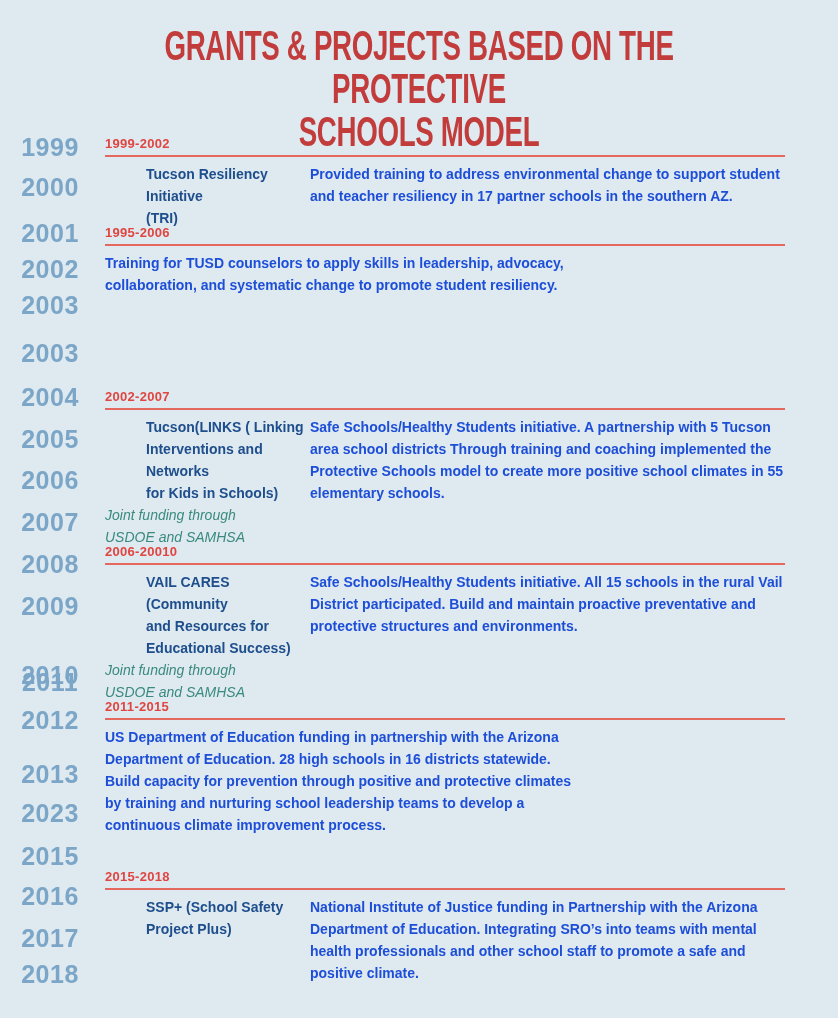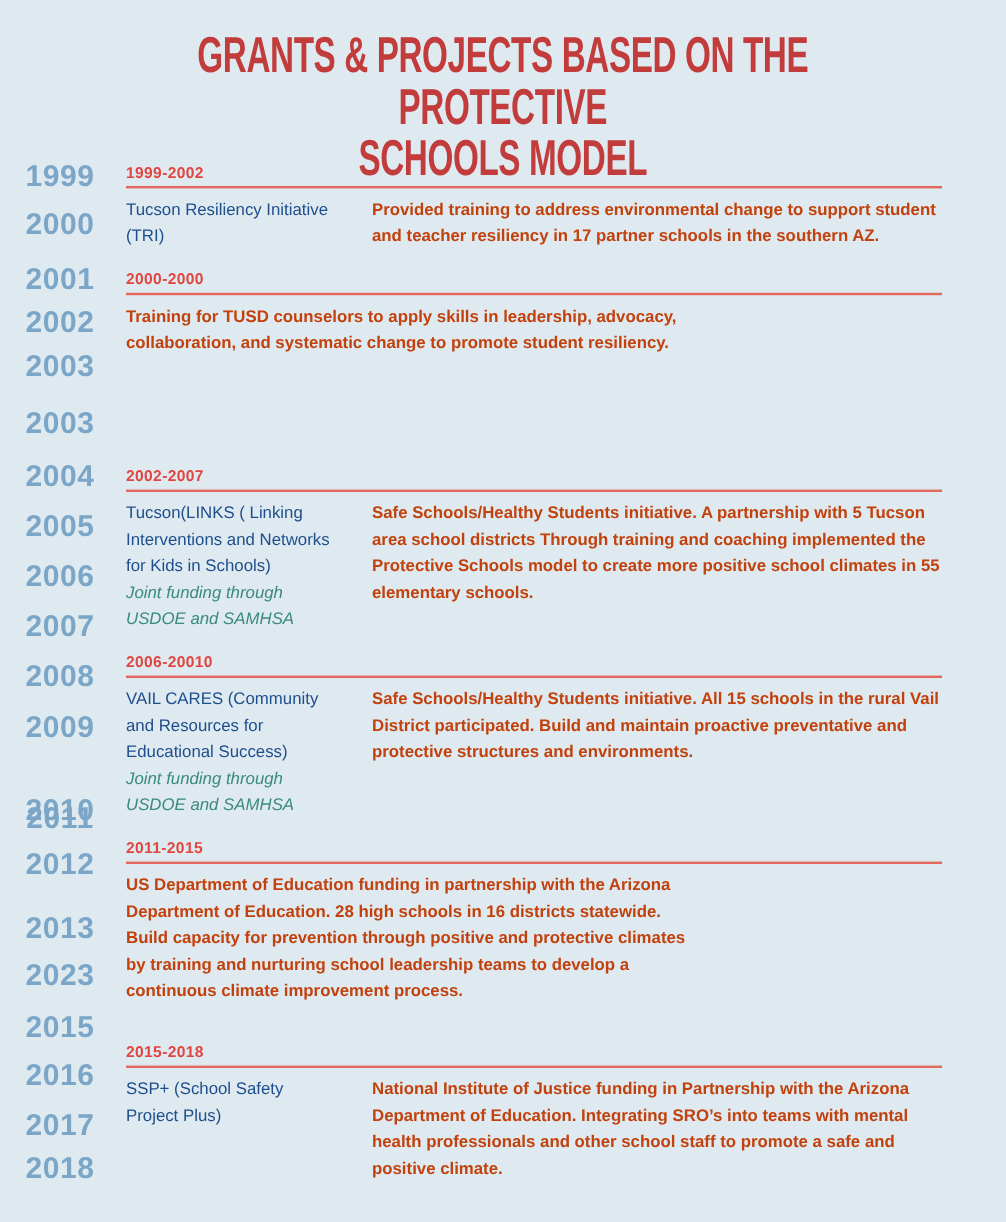--- a/index.html
+++ b/index.html
@@ -50,8 +50,9 @@
   .project { width: 205px; flex: 0 0 205px; }
   .project-title {
     white-space: pre-line;
-    font-size: 14px; font-weight: 400; line-height: 22px;
+    font-size: 14px; font-weight: 700; line-height: 22px;
     color: #1e4e8c;
+    margin-left: 41px;
   }
   .project-funding {
     white-space: pre-line;

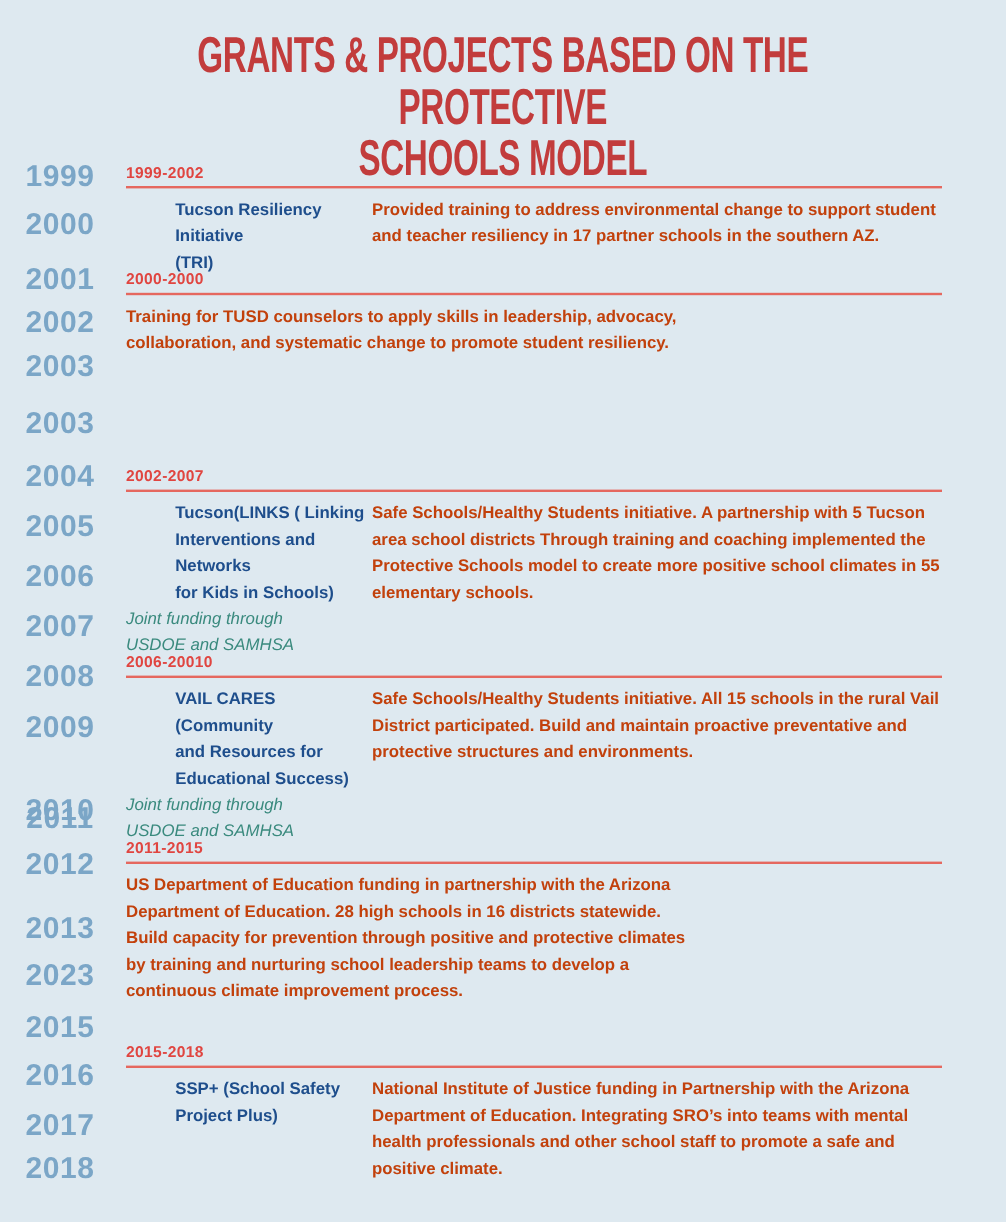--- a/index.html
+++ b/index.html
@@ -64,7 +64,7 @@
     white-space: pre-line;
     width: 500px;
     font-size: 14px; font-weight: 700; line-height: 22px;
-    color: #c2410c;
+    color: #1d4ed8;
   }
 </style>
 </head>

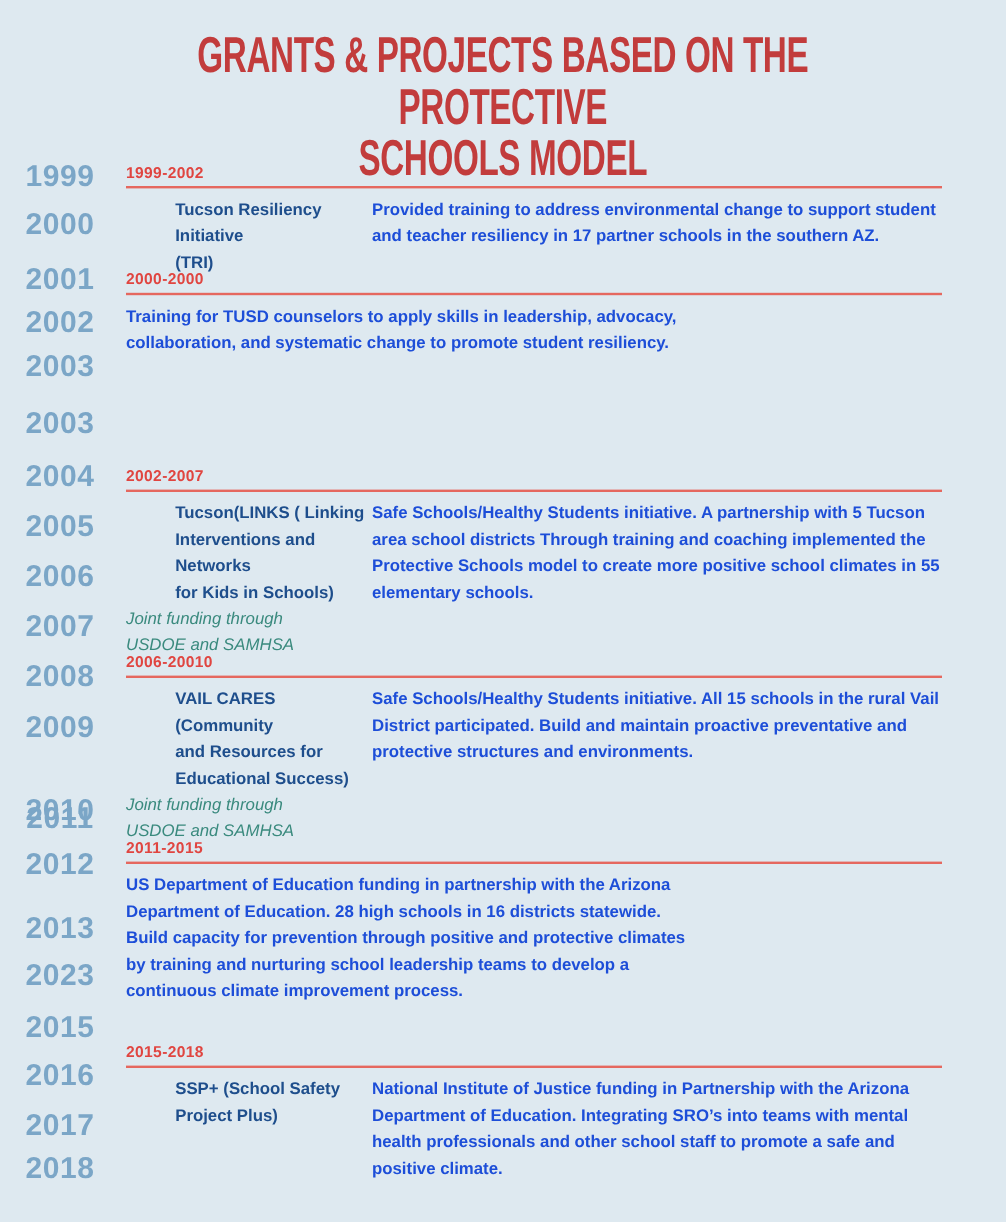--- a/index.html
+++ b/index.html
@@ -110,7 +110,7 @@
         </div>
       </div>
       <div class="section" style="top: 226px;">
-        <div class="section-range">2000-2000</div>
+        <div class="section-range">1995-2006</div>
         <hr class="section-rule">
         <div class="section-cols">
           <div class="project-desc">Training for TUSD counselors to apply skills in leadership, advocacy,

